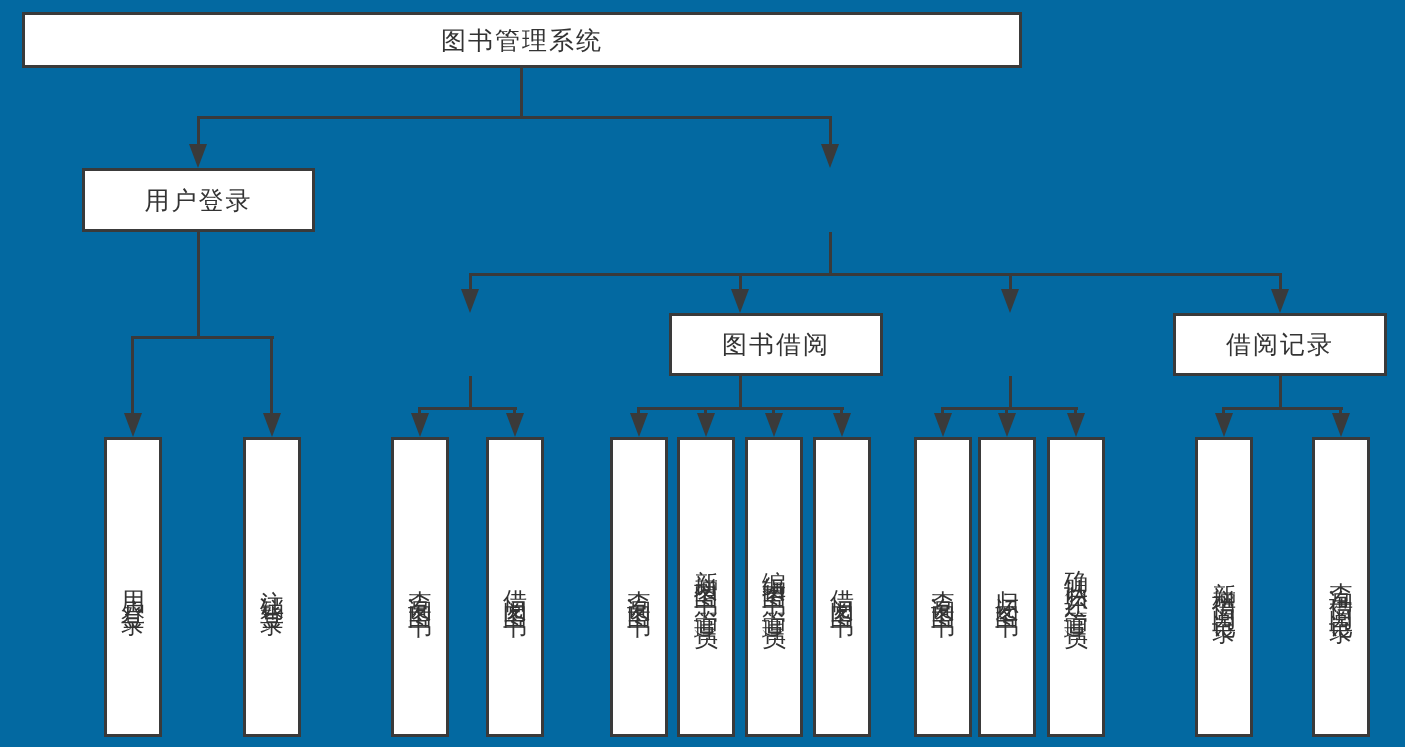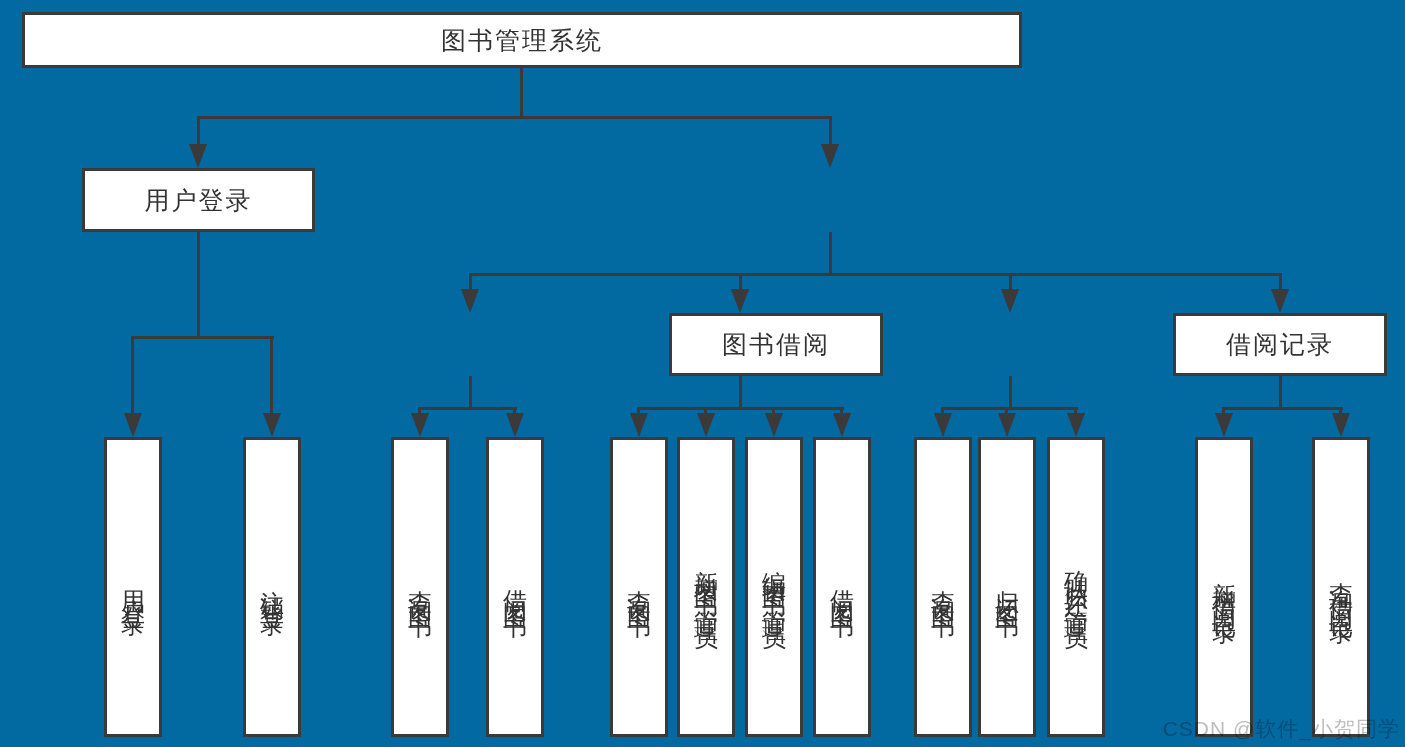--- a/index.html
+++ b/index.html
@@ -156,7 +156,6 @@
     <span class="vtext">查询借阅记录</span>
   </div>
 
-  <div class="watermark">CSDN @软件_小贺同学</div>
 
 </div>
 

